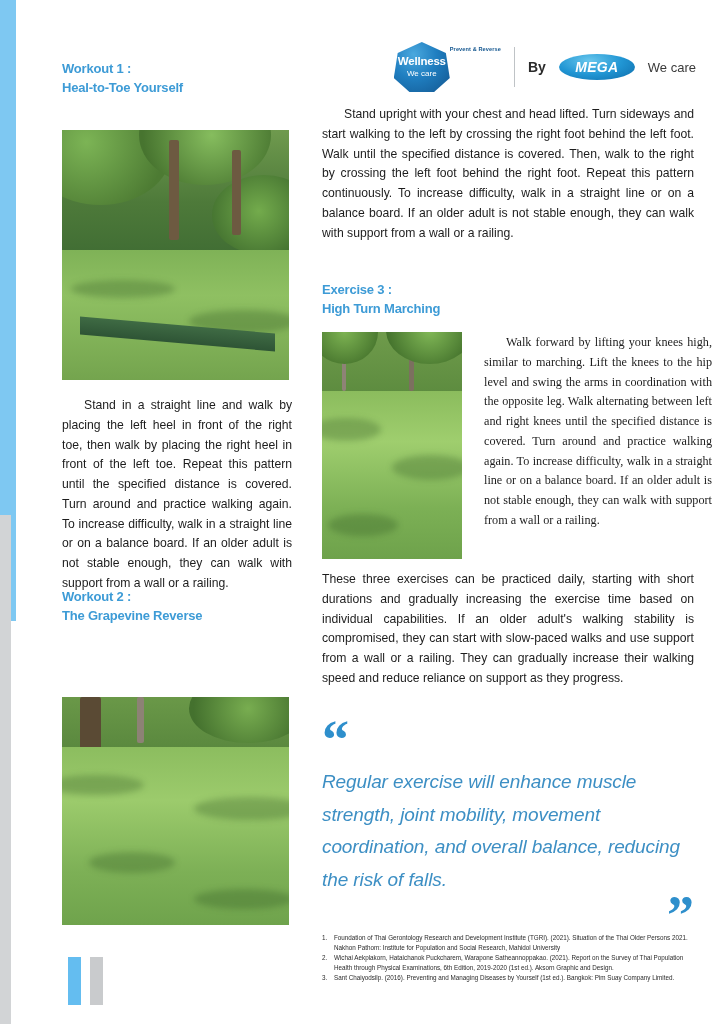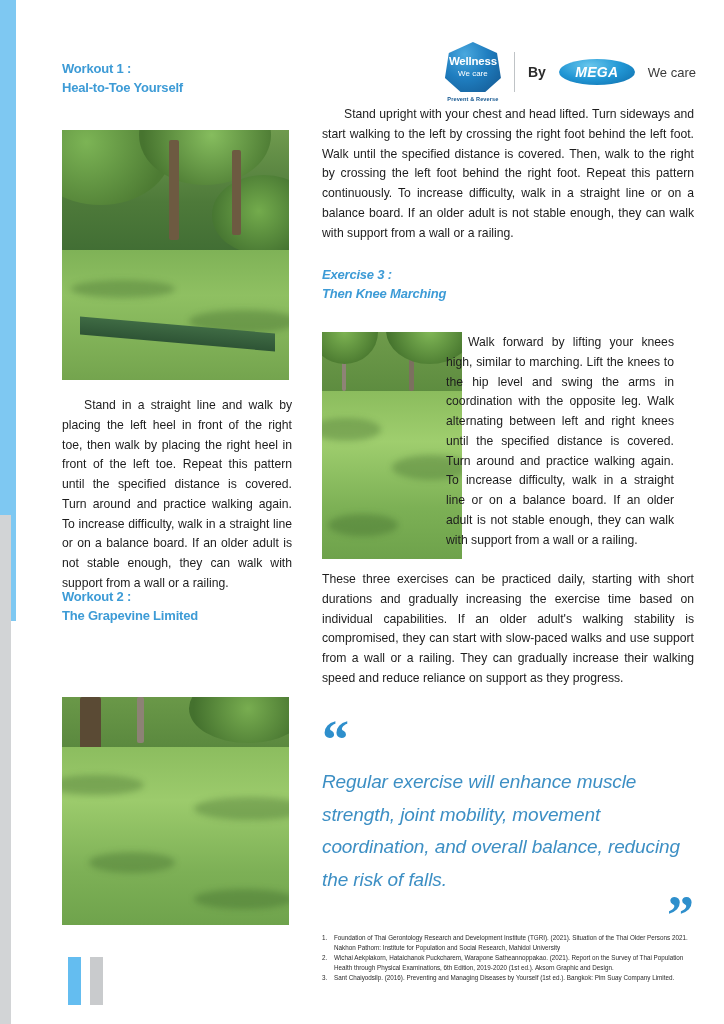--- a/index.html
+++ b/index.html
@@ -34,7 +34,7 @@
     position: absolute; right: 28px; top: 42px;
     display: flex; align-items: center; gap: 13px;
   }
-  .wellness-mark { display: flex; flex-direction: column; align-items: center; }
+  .wellness-mark { display: flex; flex-direction: row; }
   .hexblob {
     width: 56px; height: 50px;
     background: radial-gradient(ellipse at 35% 25%, #4aa8de 0%, #1f7ec0 45%, #13568f 100%);

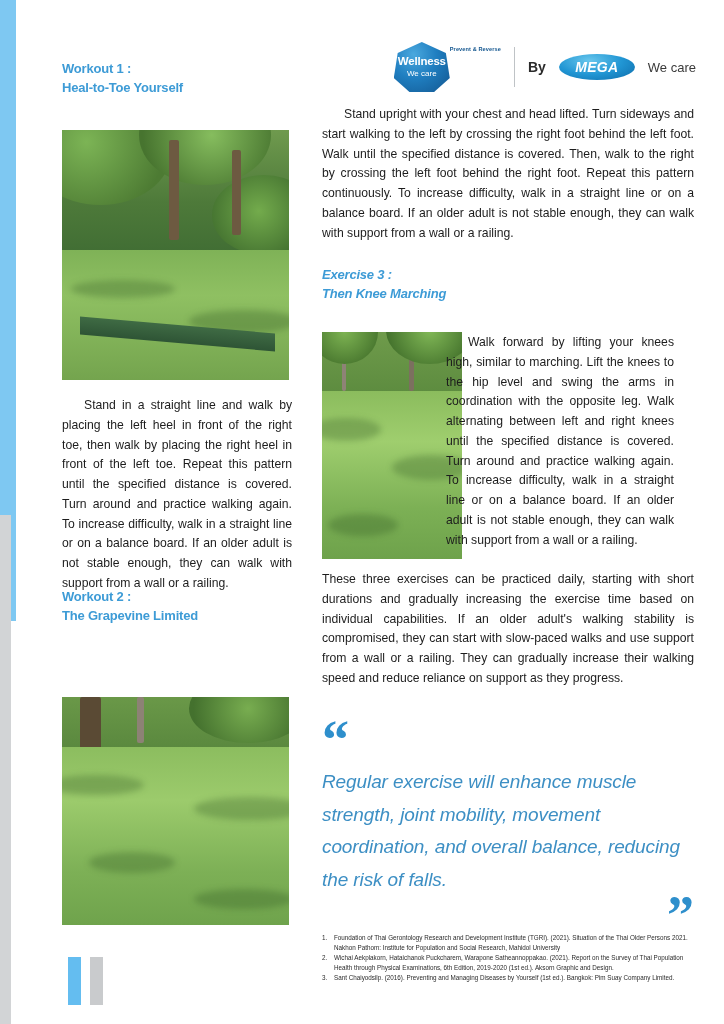--- a/index.html
+++ b/index.html
@@ -220,7 +220,7 @@
     <p class="body indent">Stand upright with your chest and head lifted. Turn sideways and start walking to the left by crossing the right foot behind the left foot. Walk until the specified distance is covered. Then, walk to the right by crossing the left foot behind the right foot. Repeat this pattern continuously. To increase difficulty, walk in a straight line or on a balance board. If an older adult is not stable enough, they can walk with support from a wall or a railing.</p>
   </div>
 
-  <div style="position:absolute; left:322px; top:266px; width:372px;font-style:italic;">
+  <div style="position:absolute; left:322px; top:281px; width:372px;">
     <h2 class="head">
       <span>Exercise 3 :</span>
       <span class="l2">Then Knee Marching</span>

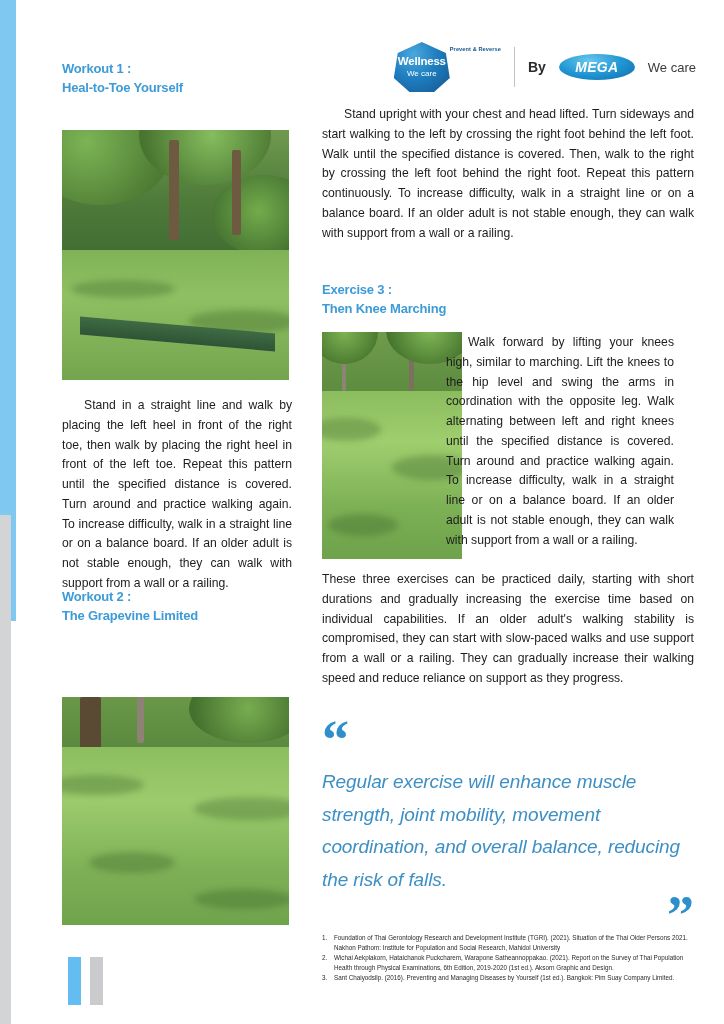--- a/index.html
+++ b/index.html
@@ -223,7 +223,7 @@
   <div style="position:absolute; left:322px; top:281px; width:372px;">
     <h2 class="head">
       <span>Exercise 3 :</span>
-      <span class="l2">Then Knee Marching</span>
+      <span class="l2">High Turn Marching</span>
     </h2>
   </div>
 

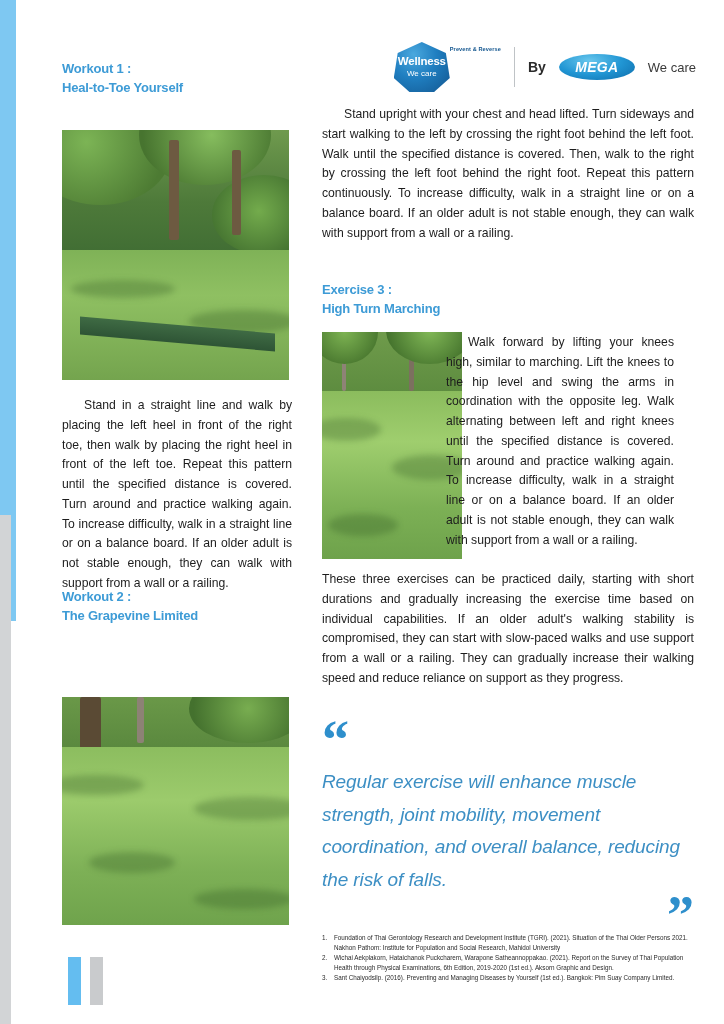--- a/index.html
+++ b/index.html
@@ -251,7 +251,7 @@
     </div>
   </div>
 
-  <div style="position:absolute; left:446px; top:333px; width:228px;">
+  <div style="position:absolute; left:484px; top:333px; width:228px;font-family:Liberation Serif, serif;">
     <p class="body indent">Walk forward by lifting your knees high, similar to marching. Lift the knees to the hip level and swing the arms in coordination with the opposite leg. Walk alternating between left and right knees until the specified distance is covered. Turn around and practice walking again. To increase difficulty, walk in a straight line or on a balance board. If an older adult is not stable enough, they can walk with support from a wall or a railing.</p>
   </div>
 

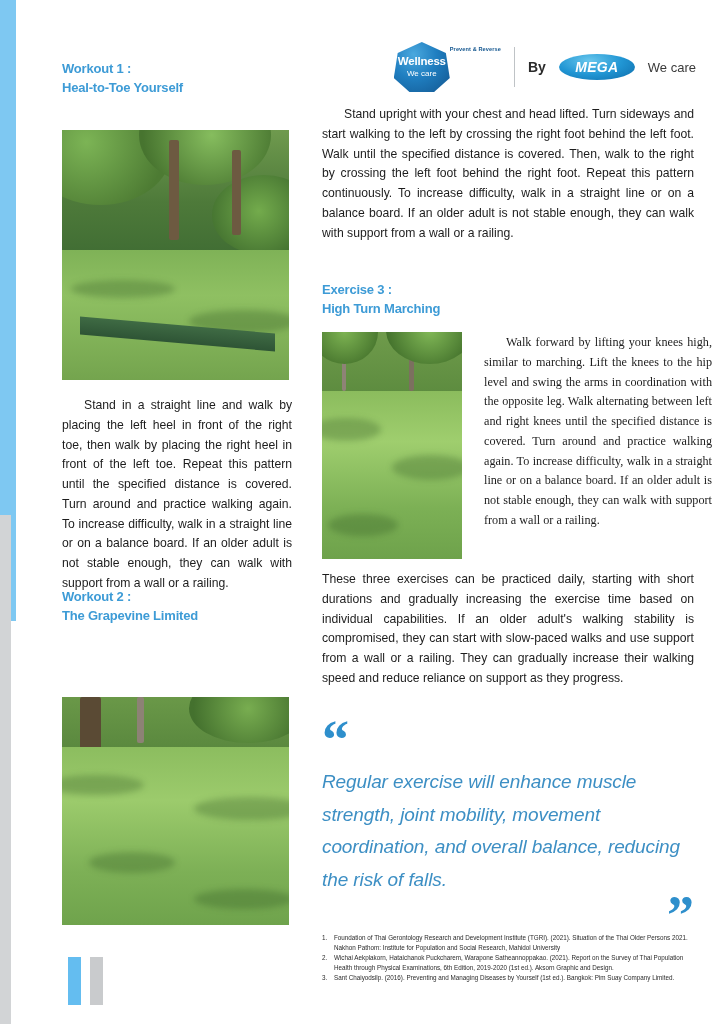--- a/index.html
+++ b/index.html
@@ -188,7 +188,7 @@
   <div style="position:absolute; left:62px; top:588px; width:250px;">
     <h2 class="head">
       <span>Workout 2 :</span>
-      <span class="l2">The Grapevine Limited</span>
+      <span class="l2">The Grapevine Reverse</span>
     </h2>
   </div>
 

